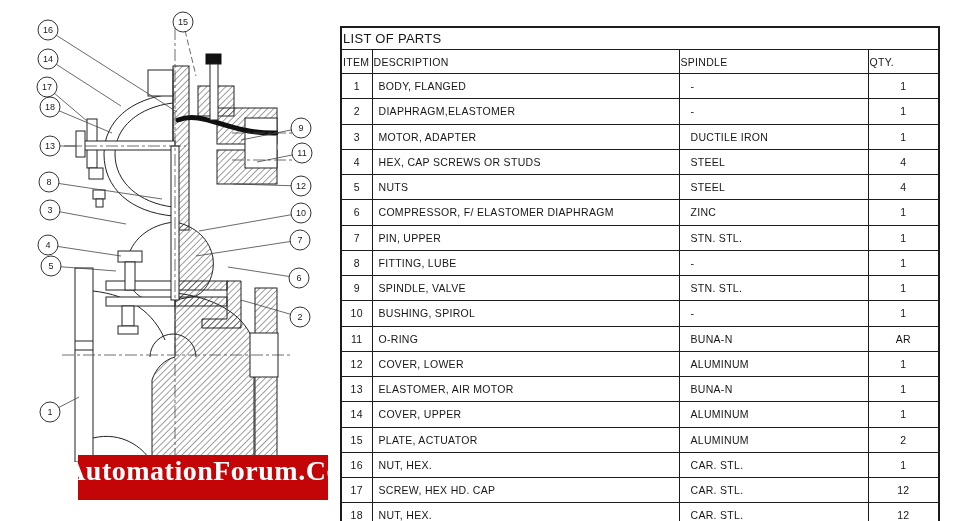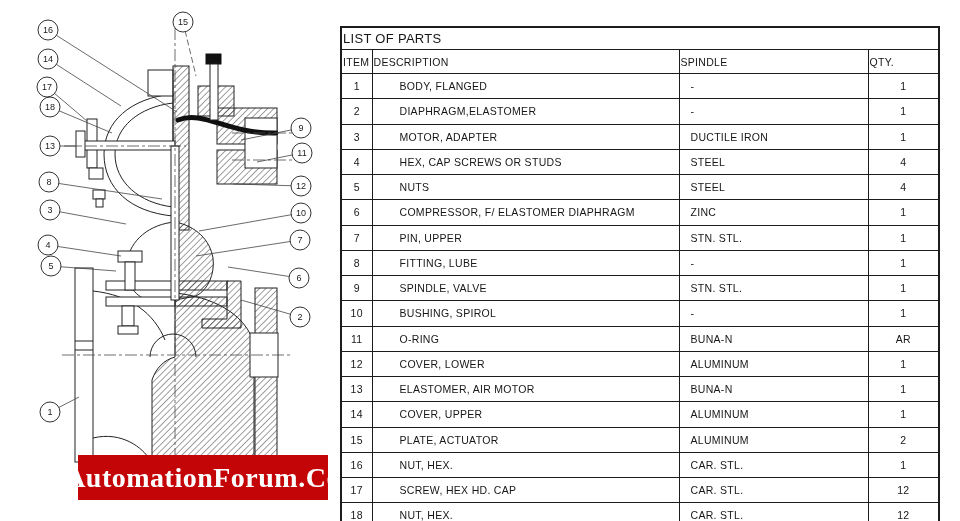--- a/index.html
+++ b/index.html
@@ -36,7 +36,7 @@
   tr.head-row th{height:21px;font-size:10.5px;text-align:left;}
   tbody td{height:22.25px;font-size:10.5px;}
   tbody td:nth-child(1){text-align:center;}
-  tbody td:nth-child(2){text-align:left;padding-left:27px;}
+  tbody td:nth-child(2){text-align:left;padding-left:6px;}
   tbody td:nth-child(3){text-align:left;padding-left:11px;}
   tbody td:nth-child(4){text-align:center;}
 </style>

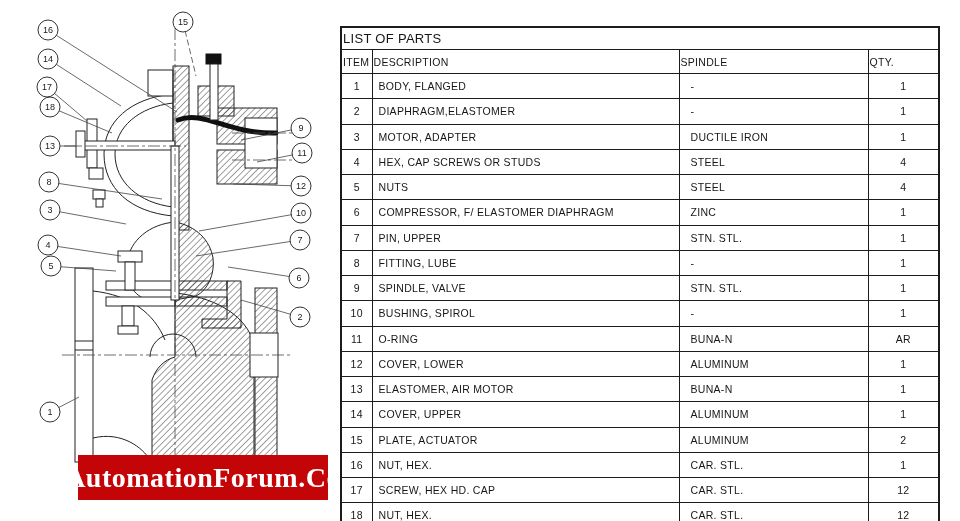--- a/index.html
+++ b/index.html
@@ -21,7 +21,7 @@
   
   .watermark{
     position:absolute;left:78px;top:455px;width:250px;height:45px;
-    background:#c40508;color:#ffffff;display:flex;align-items:center;justify-content:center;
+    background:#c40508;color:#ffffff;display:flex;justify-content:center;
     font-family:"Liberation Serif",serif;font-weight:700;font-size:28px;letter-spacing:.5px;
     z-index:5;
   }

